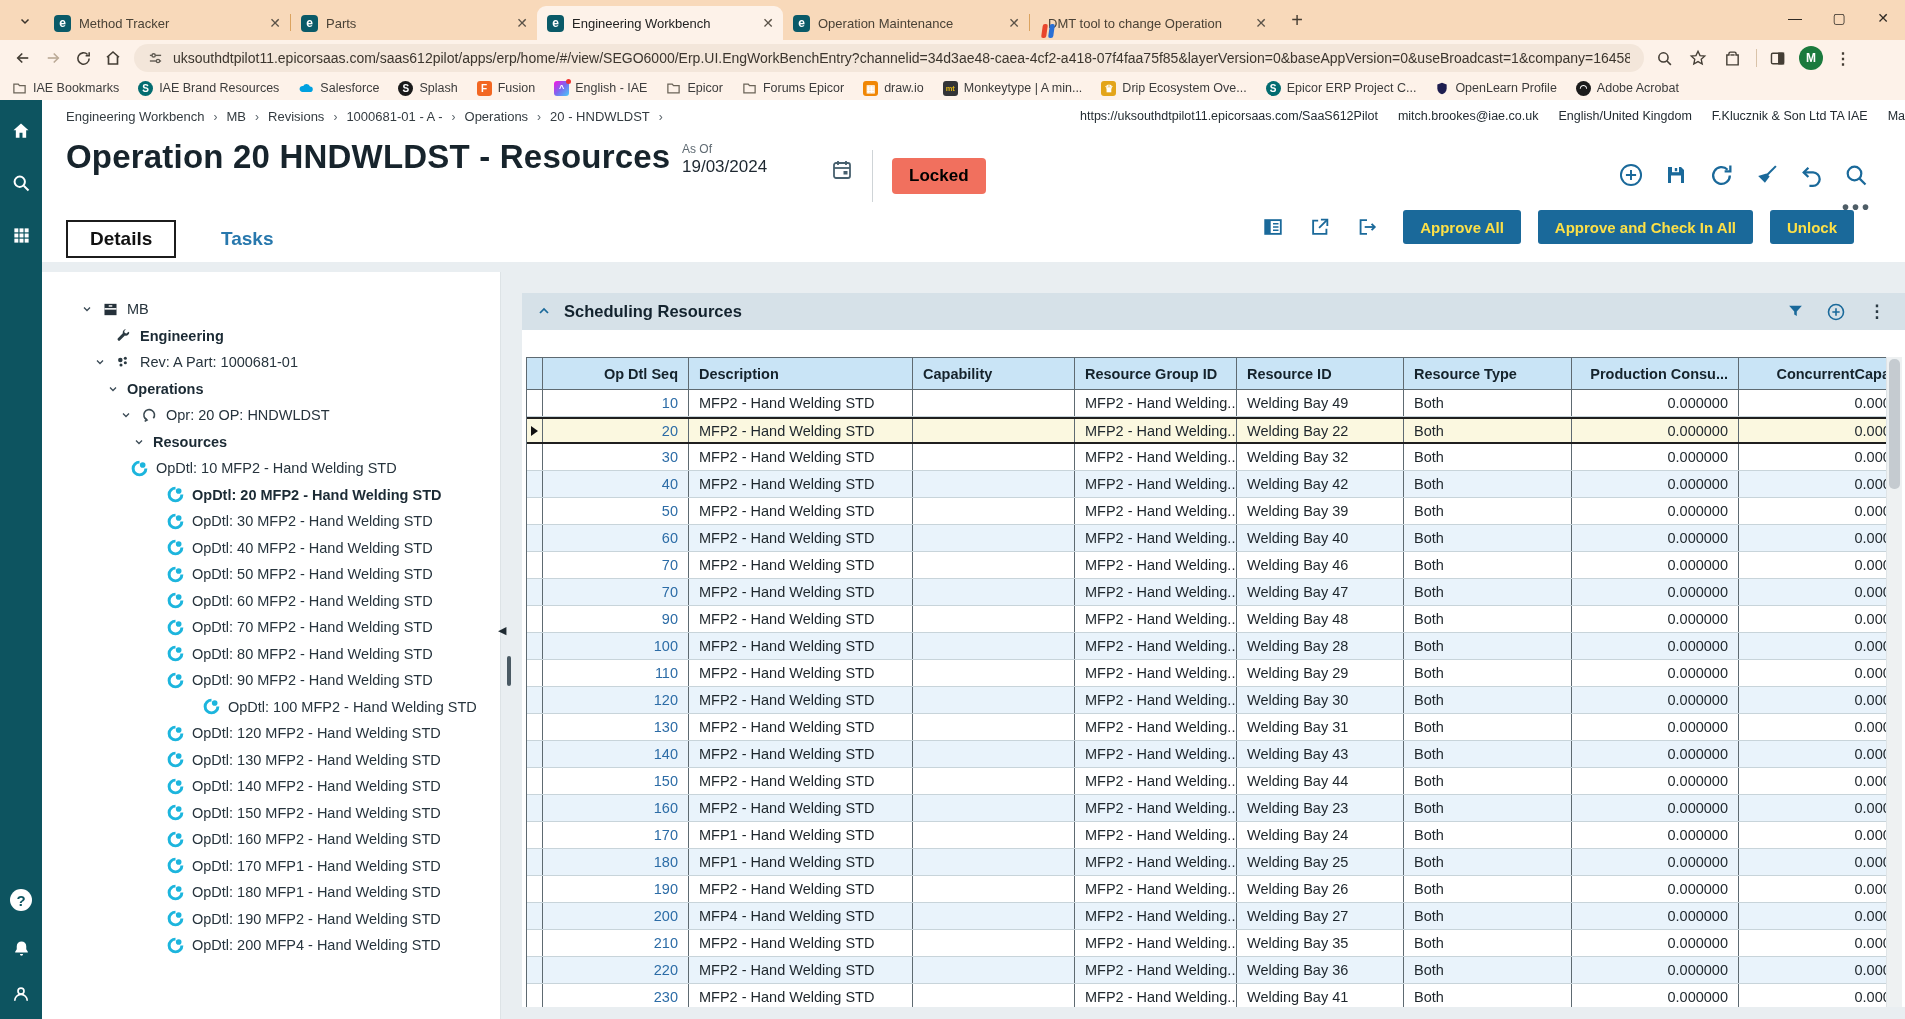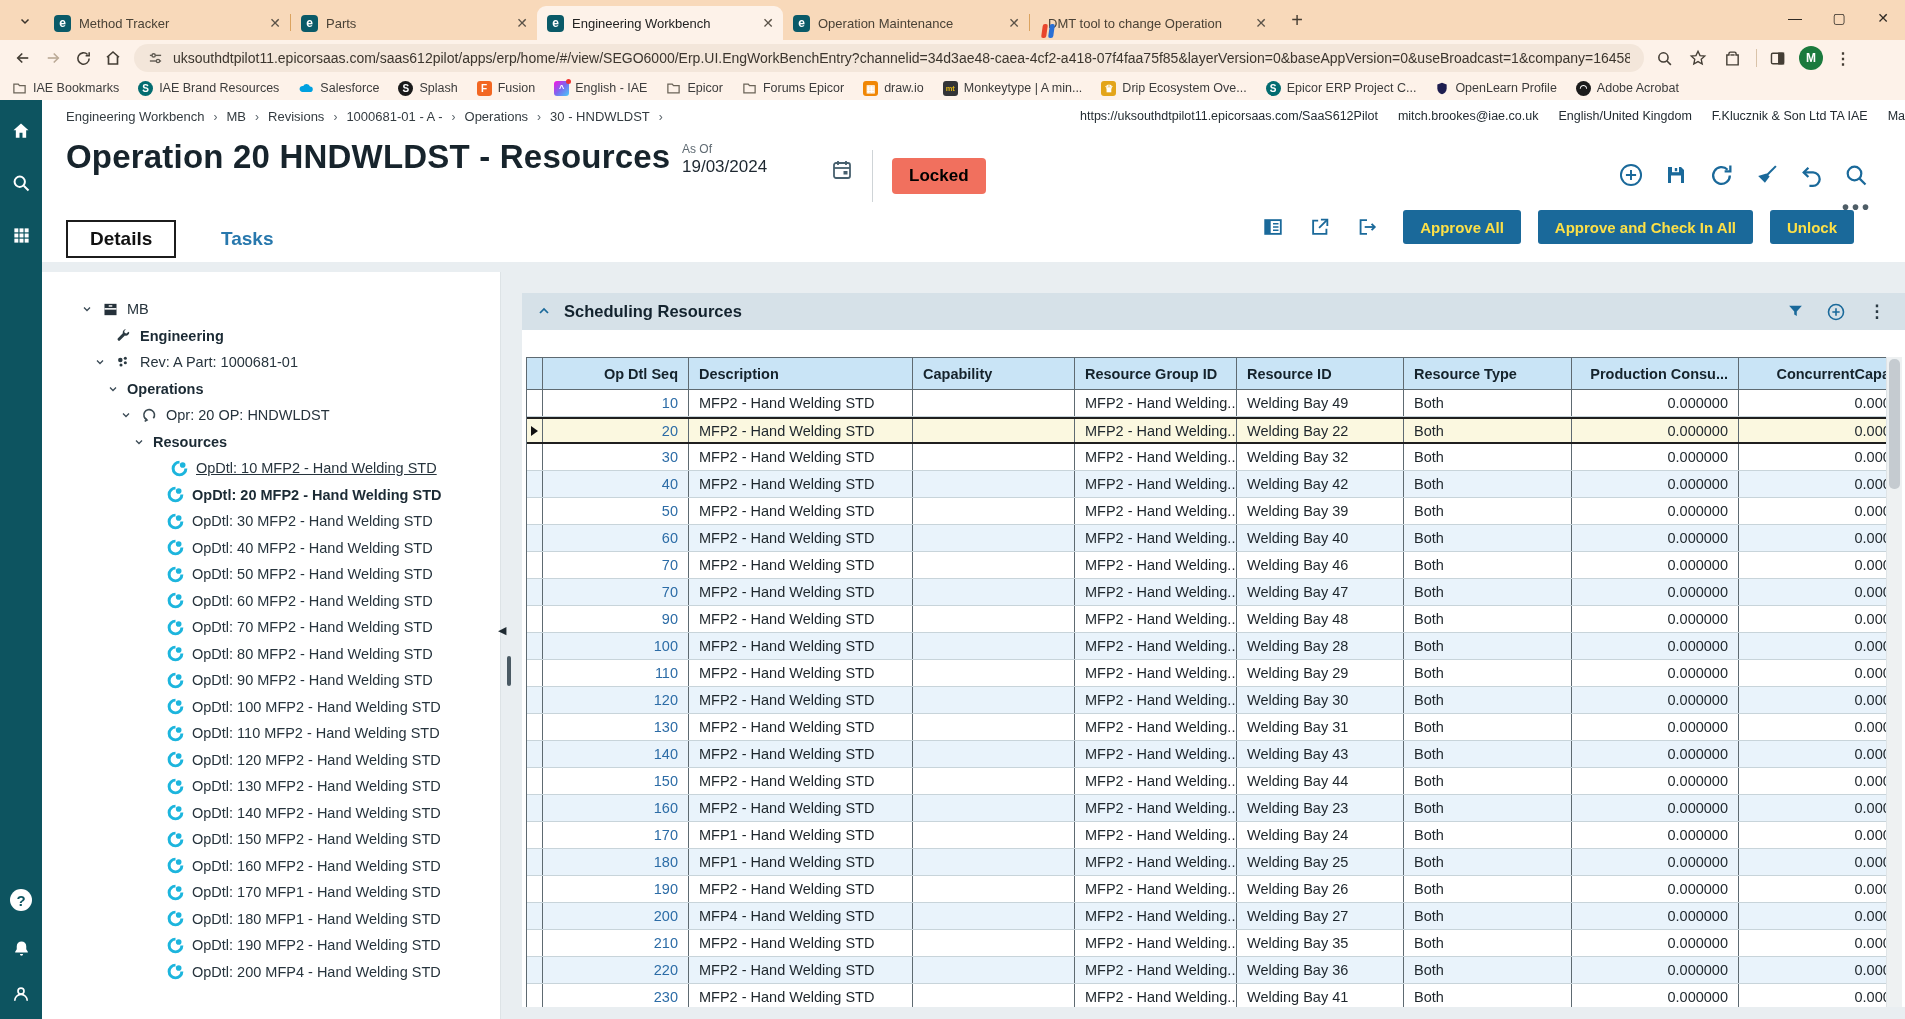--- a/index.html
+++ b/index.html
@@ -378,7 +378,7 @@
       <span class="crumb-sep">›</span>
       <span>Operations</span>
       <span class="crumb-sep">›</span>
-      <span>30 - HNDWLDST</span>
+      <span>20 - HNDWLDST</span>
       <span class="crumb-sep">›</span>
     </div>
 

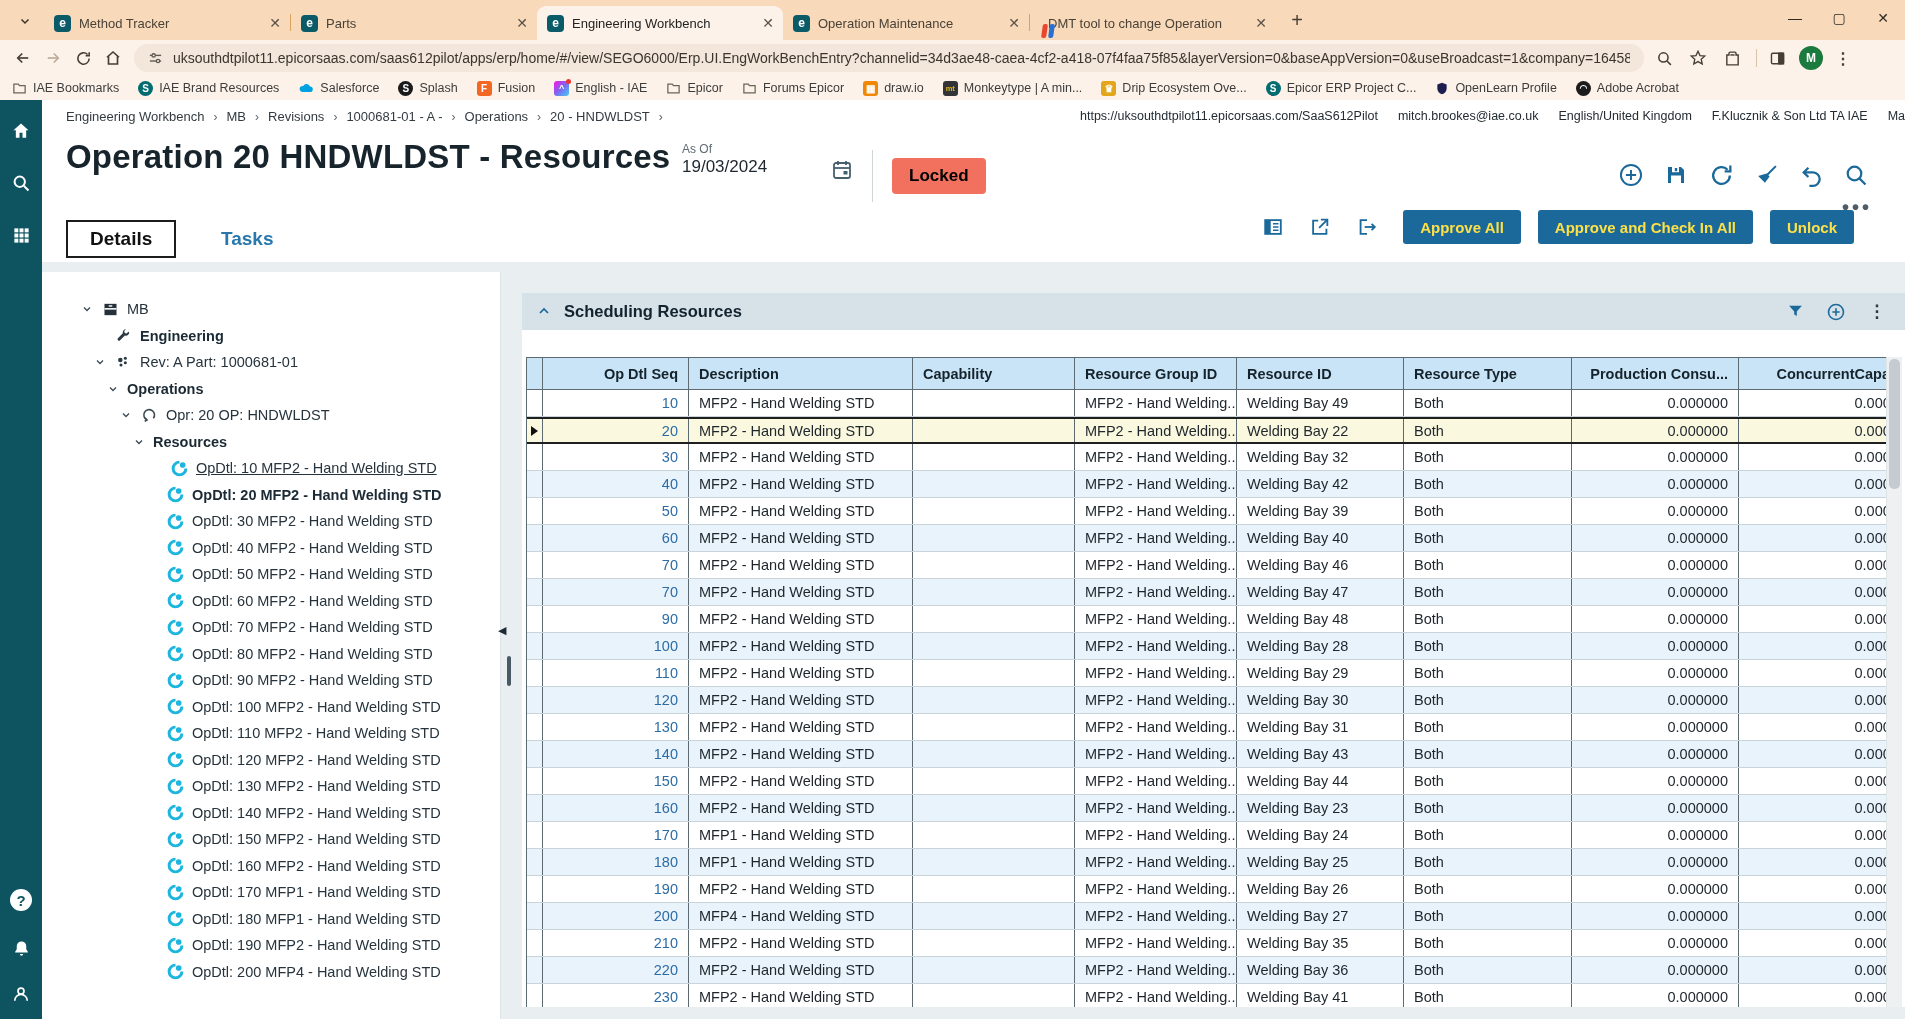--- a/index.html
+++ b/index.html
@@ -552,7 +552,7 @@
           </span>
           <span>Resources</span>
         </div>
-        <div class="tree-row" style="padding-left: 108px; text-decoration: underline;">
+        <div class="tree-row" style="padding-left: 68px;">
           <span class="tr-chev"></span>
           <span class="tr-ic">
             <svg width="17" height="17" viewBox="0 0 24 24">

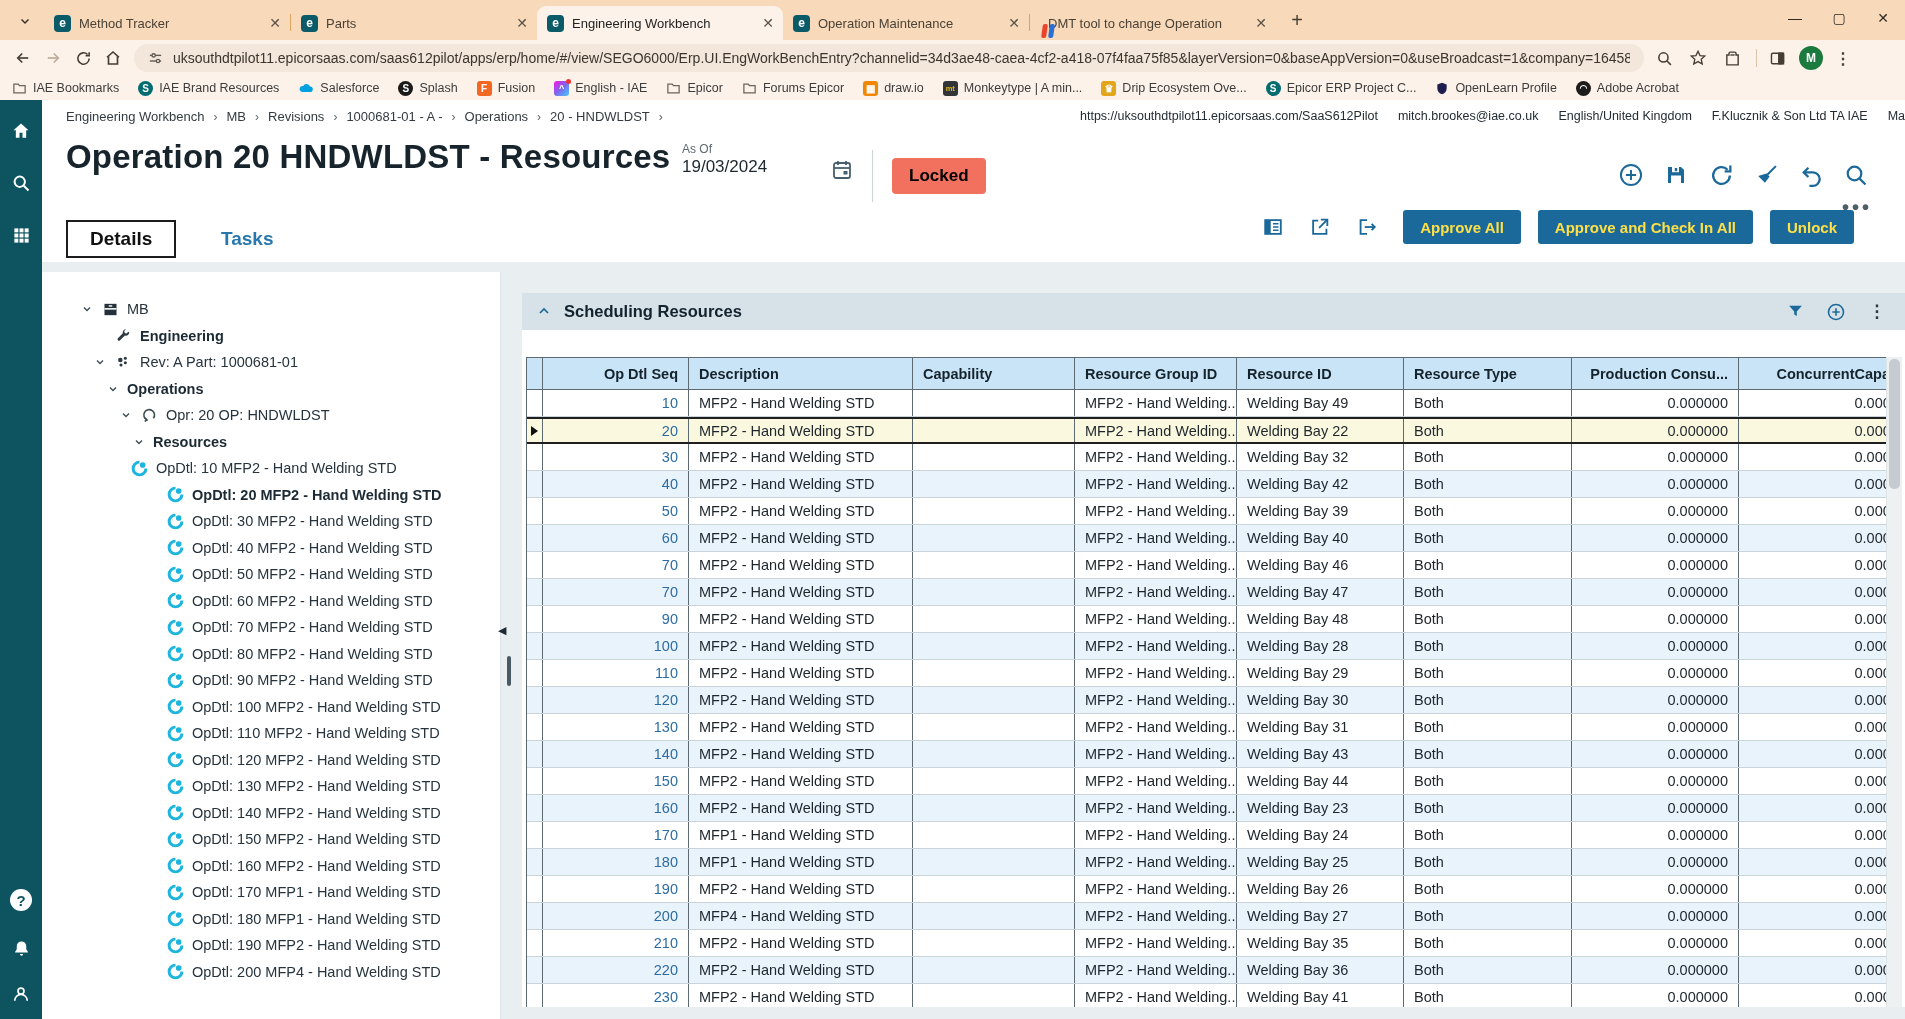--- a/index.html
+++ b/index.html
@@ -642,7 +642,7 @@
           </span>
           <span>OpDtl: 90 MFP2 - Hand Welding STD</span>
         </div>
-        <div class="tree-row" style="padding-left: 104px;">
+        <div class="tree-row" style="padding-left: 104px; margin-left: 36px;">
           <span class="tr-chev"></span>
           <span class="tr-ic">
             <svg width="17" height="17" viewBox="0 0 24 24">

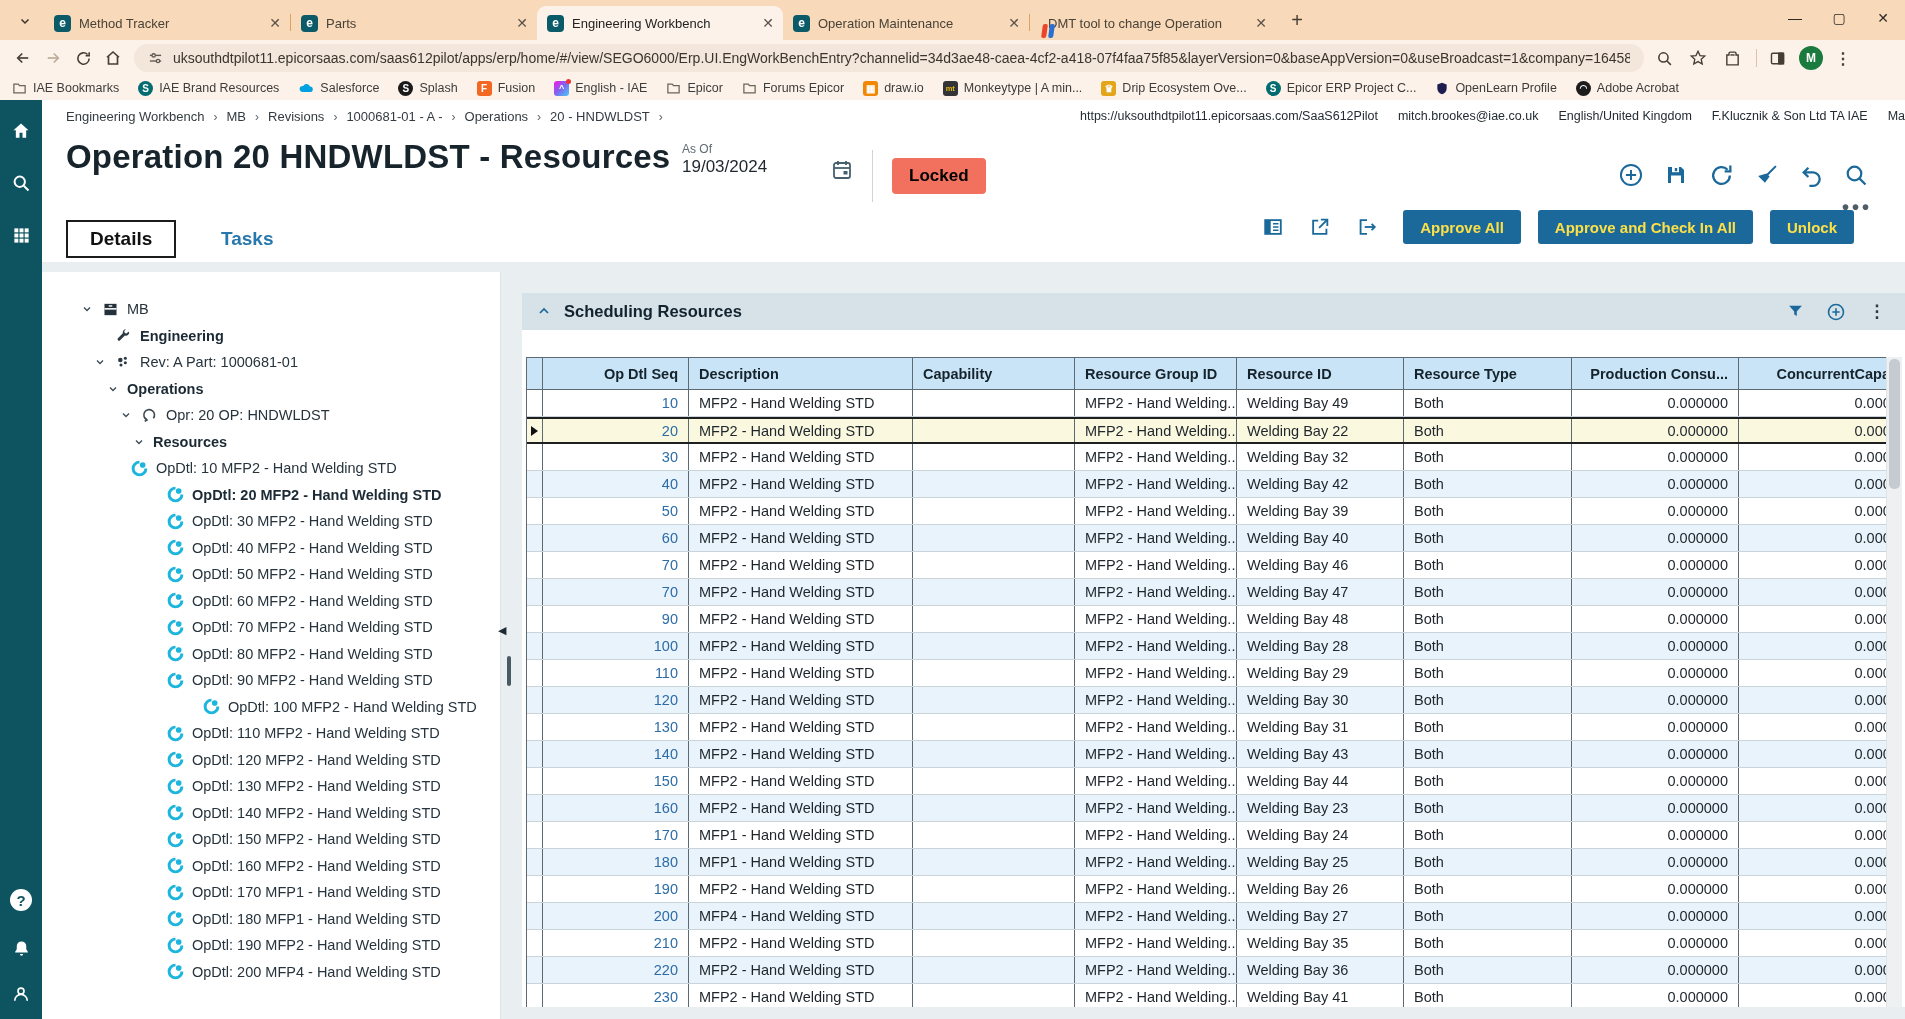--- a/index.html
+++ b/index.html
@@ -660,16 +660,6 @@
               <circle cx="16.5" cy="7" r="4" fill="#1cb5dd"></circle>
             </svg>
           </span>
-          <span>OpDtl: 110 MFP2 - Hand Welding STD</span>
-        </div>
-        <div class="tree-row" style="padding-left: 104px;">
-          <span class="tr-chev"></span>
-          <span class="tr-ic">
-            <svg width="17" height="17" viewBox="0 0 24 24">
-              <path d="M12 3a9 9 0 1 0 9 9" fill="none" stroke="#1cb5dd" stroke-width="4.2"></path>
-              <circle cx="16.5" cy="7" r="4" fill="#1cb5dd"></circle>
-            </svg>
-          </span>
           <span>OpDtl: 120 MFP2 - Hand Welding STD</span>
         </div>
         <div class="tree-row" style="padding-left: 104px;">

